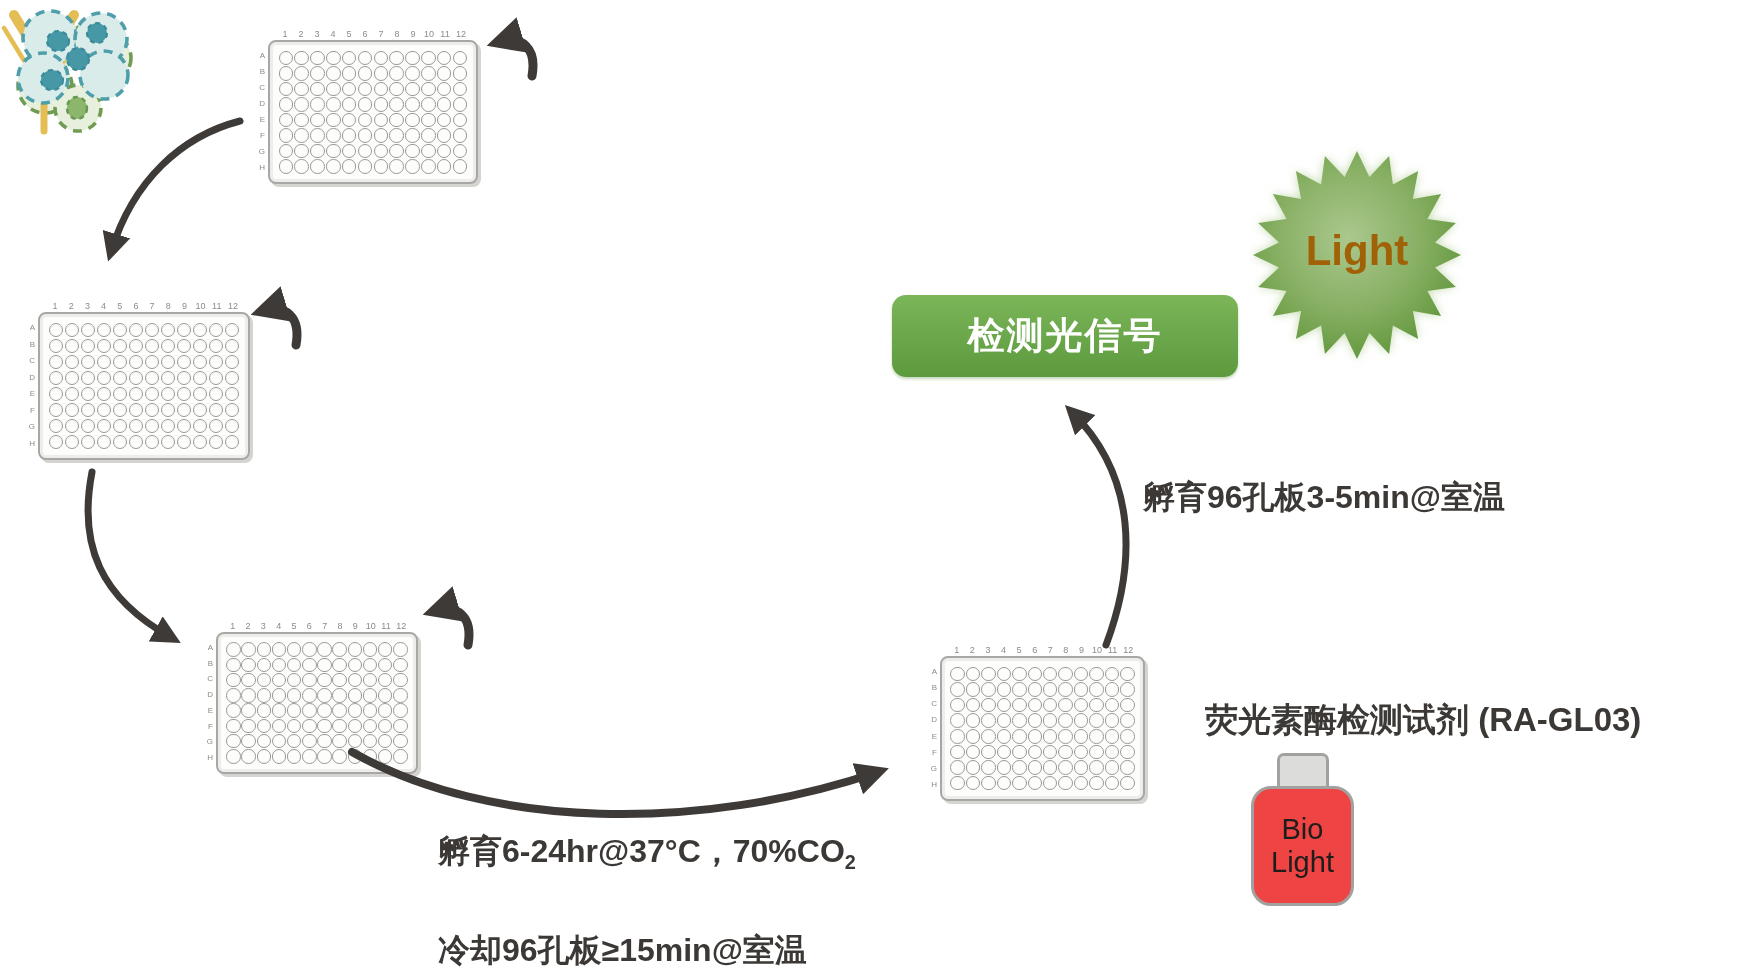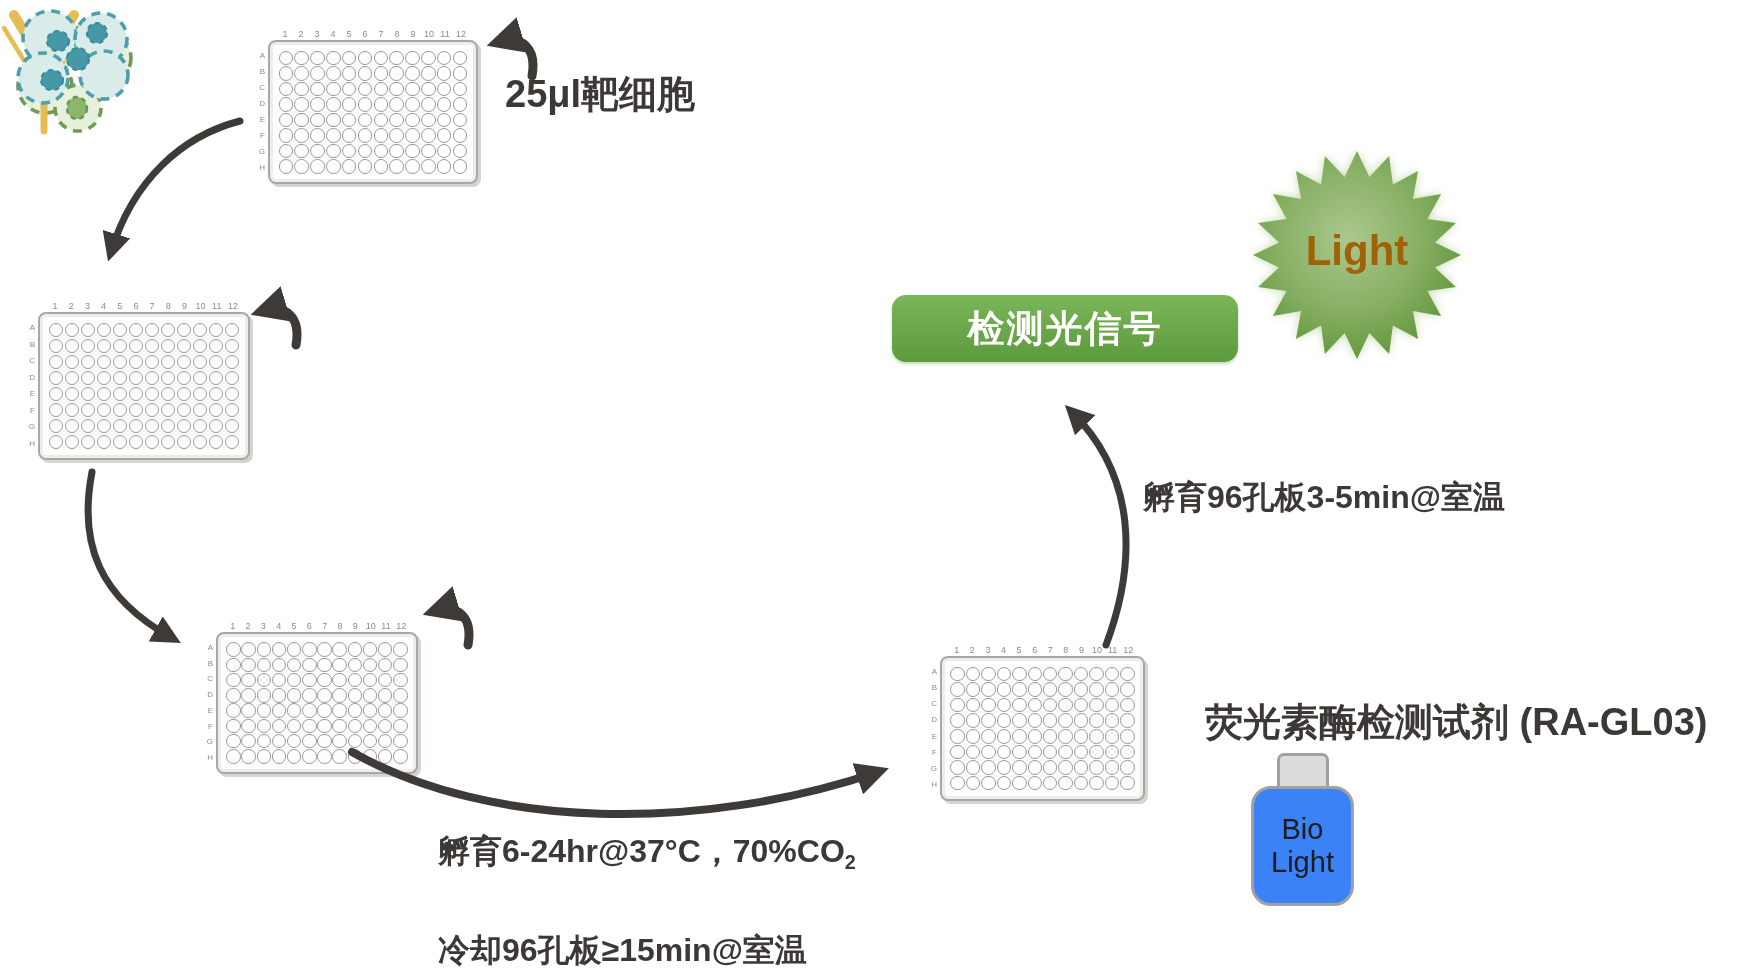--- a/index.html
+++ b/index.html
@@ -614,7 +614,6 @@
     </g>
   </svg>
 
-  <div class="lbl step-lbl" style="left:505px;top:72px;">25μl靶细胞</div>
 
   <div class="lbl note-lbl" style="left:438px;top:832px;">
     <span>孵育6-24hr@37°C，70%CO</span><sub>2</sub>

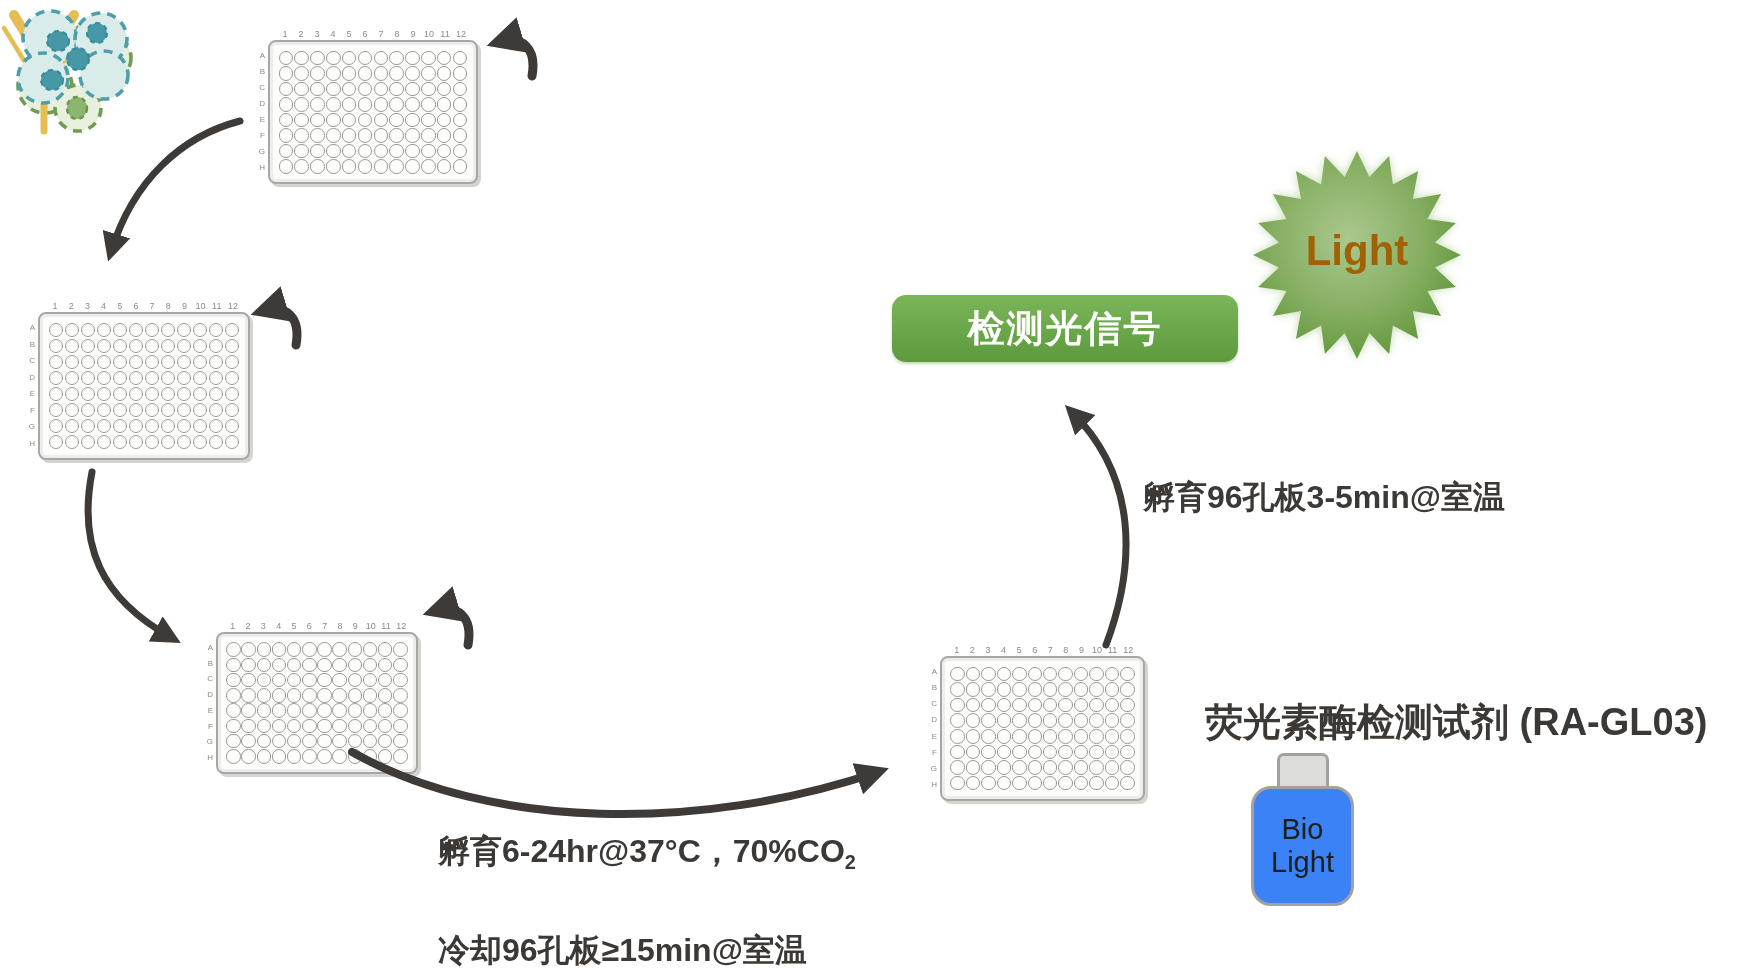--- a/index.html
+++ b/index.html
@@ -23,7 +23,7 @@
   .note-lbl{font-size:32px;}
   sub{font-size:0.62em;}
   
-  .detect-btn{position:absolute;left:892px;top:295px;width:346px;height:67px;border-radius:14px;
+  .detect-btn{position:absolute;left:892px;top:295px;width:346px;height:82px;border-radius:14px;
     background:linear-gradient(#7bb659,#5c9a3d);display:flex;align-items:center;justify-content:center;
     color:#fff;font-size:37px;font-weight:bold;letter-spacing:2px;box-shadow:0 2px 3px rgba(90,140,60,.35);}
   

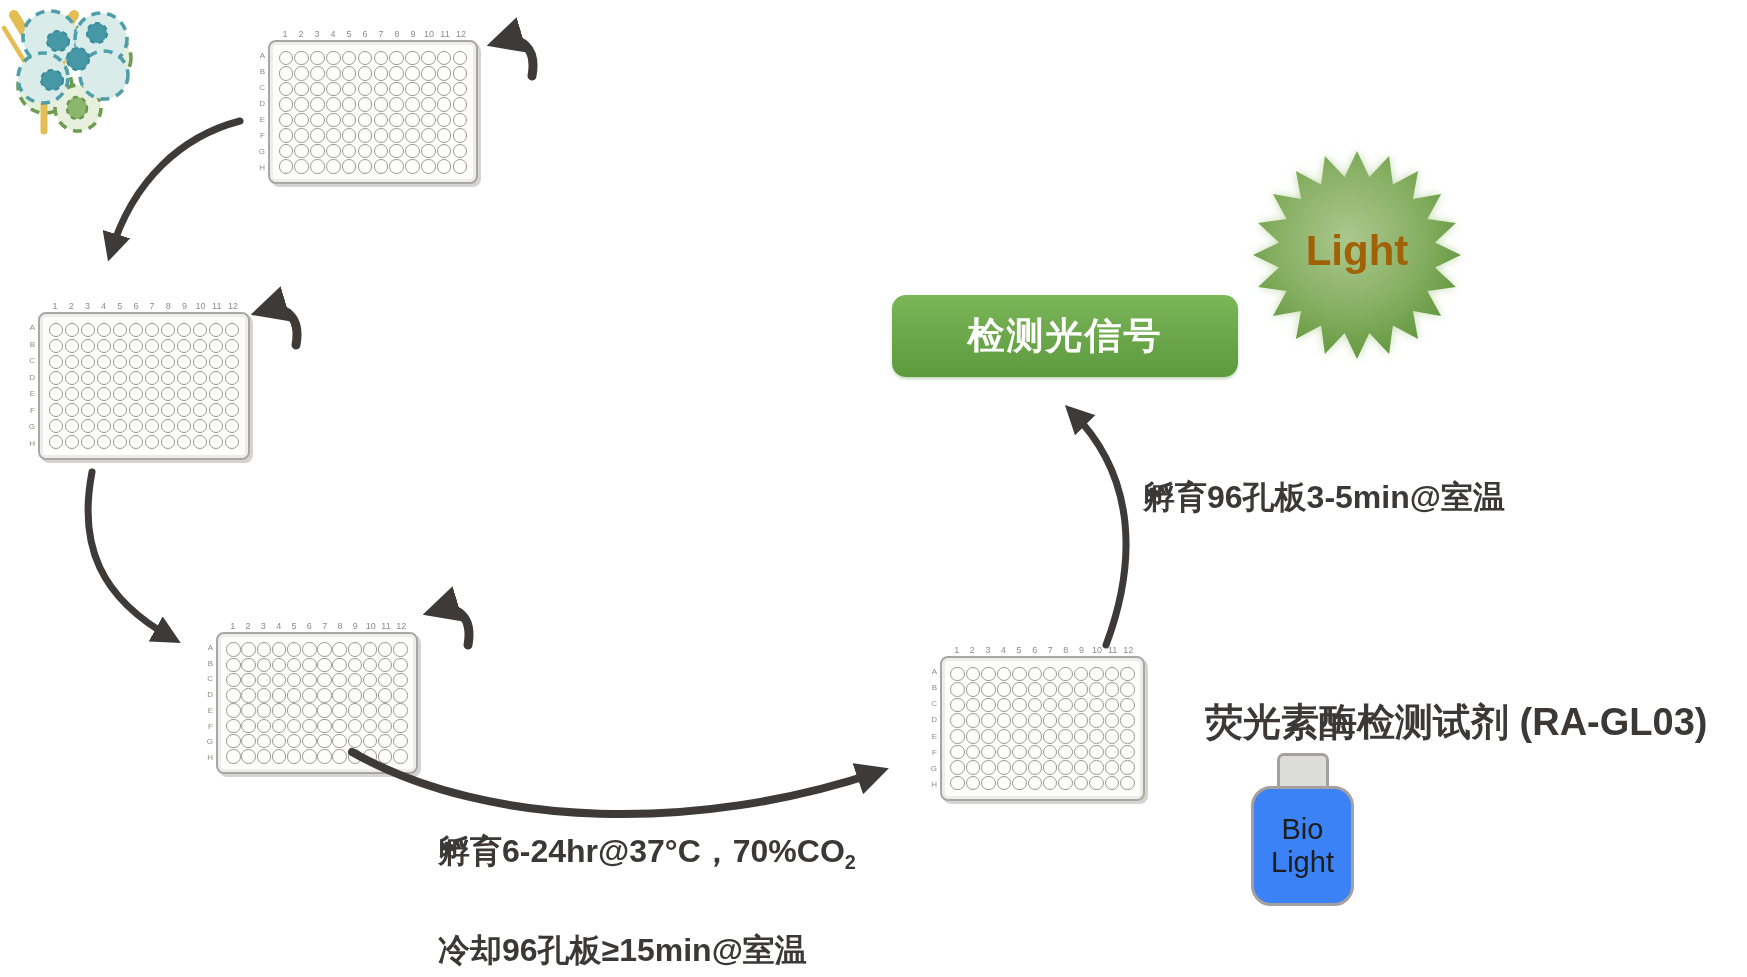--- a/index.html
+++ b/index.html
@@ -638,7 +638,7 @@
     <div class="star-label">Light</div>
   </div>
 
-  <div class="lbl" style="left:1205px;top:700px;font-size:38px;">荧光素酶检测试剂 (RA-GL03)</div>
+  <div class="lbl" style="left:1205px;top:700px;font-size:33px;">荧光素酶检测试剂 (RA-GL03)</div>
 
   <div class="bottle">
     <div class="bottle-neck"></div>

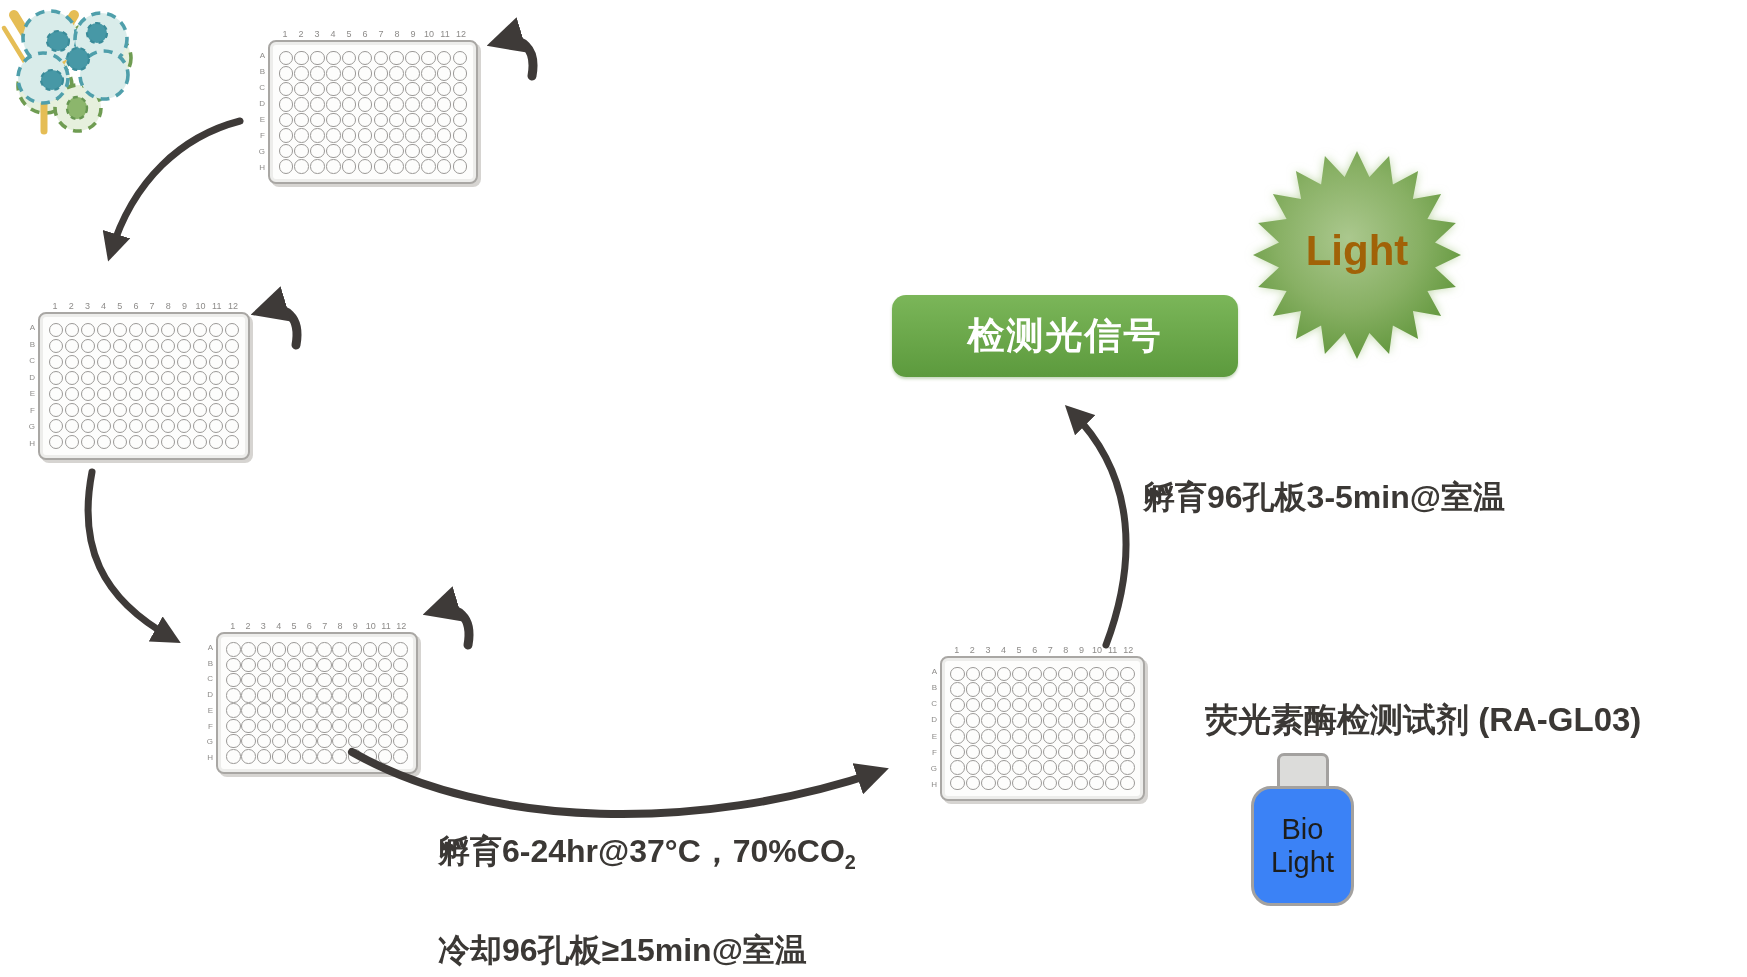--- a/index.html
+++ b/index.html
@@ -35,7 +35,7 @@
   .bottle{position:absolute;left:1251px;top:753px;width:103px;height:153px;}
   .bottle-neck{position:absolute;left:26px;top:0;width:46px;height:40px;background:#dcdcda;
     border:3px solid #a3a19f;border-radius:7px 7px 0 0;}
-  .bottle-body{position:absolute;left:0;top:33px;width:97px;height:114px;background:#3b82f6;
+  .bottle-body{position:absolute;left:0;top:33px;width:97px;height:114px;background:#ef4444;
     border:3px solid #a3a19f;border-radius:20px;display:flex;flex-direction:column;
     align-items:center;justify-content:center;font-size:29px;line-height:1.15;color:#1d1d1b;font-weight:500;}
   

